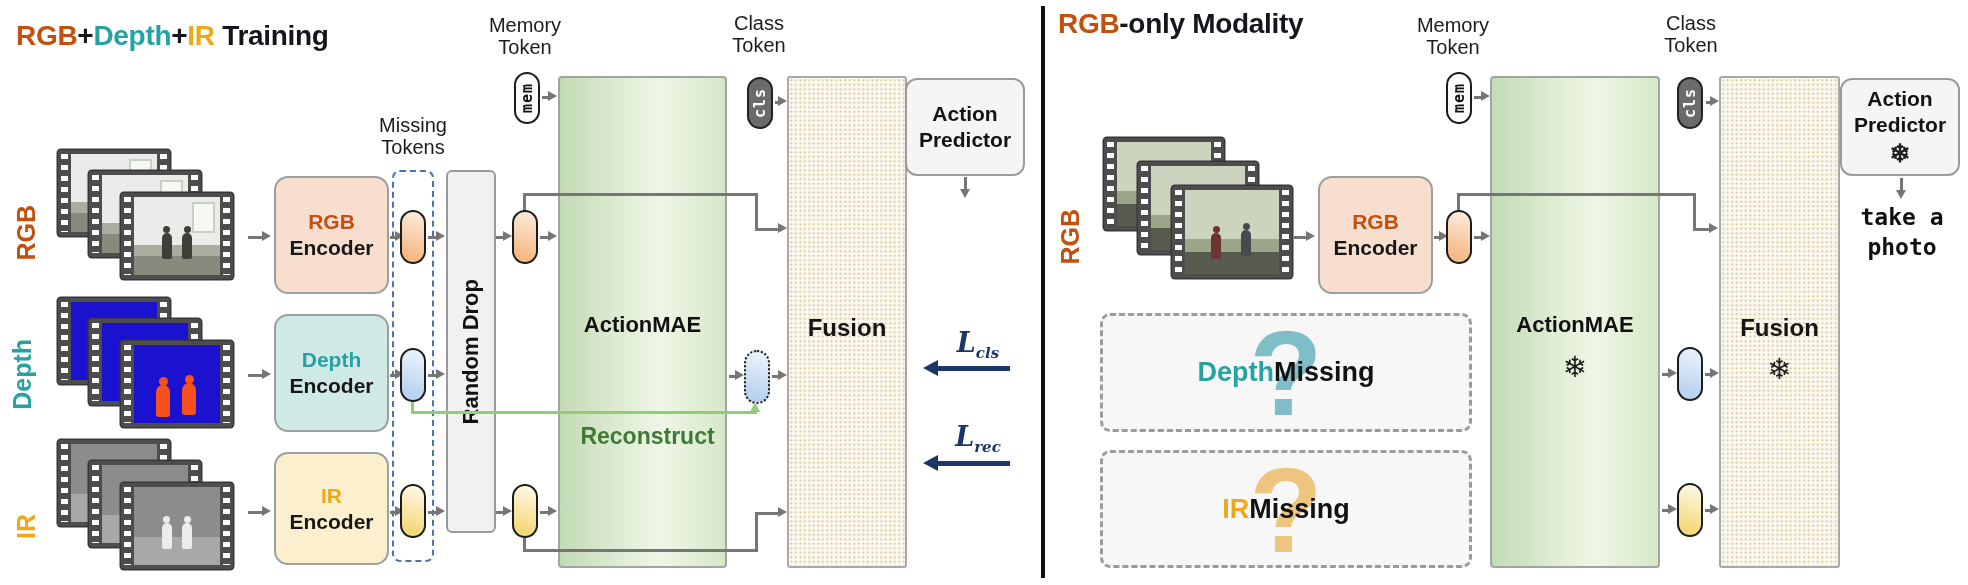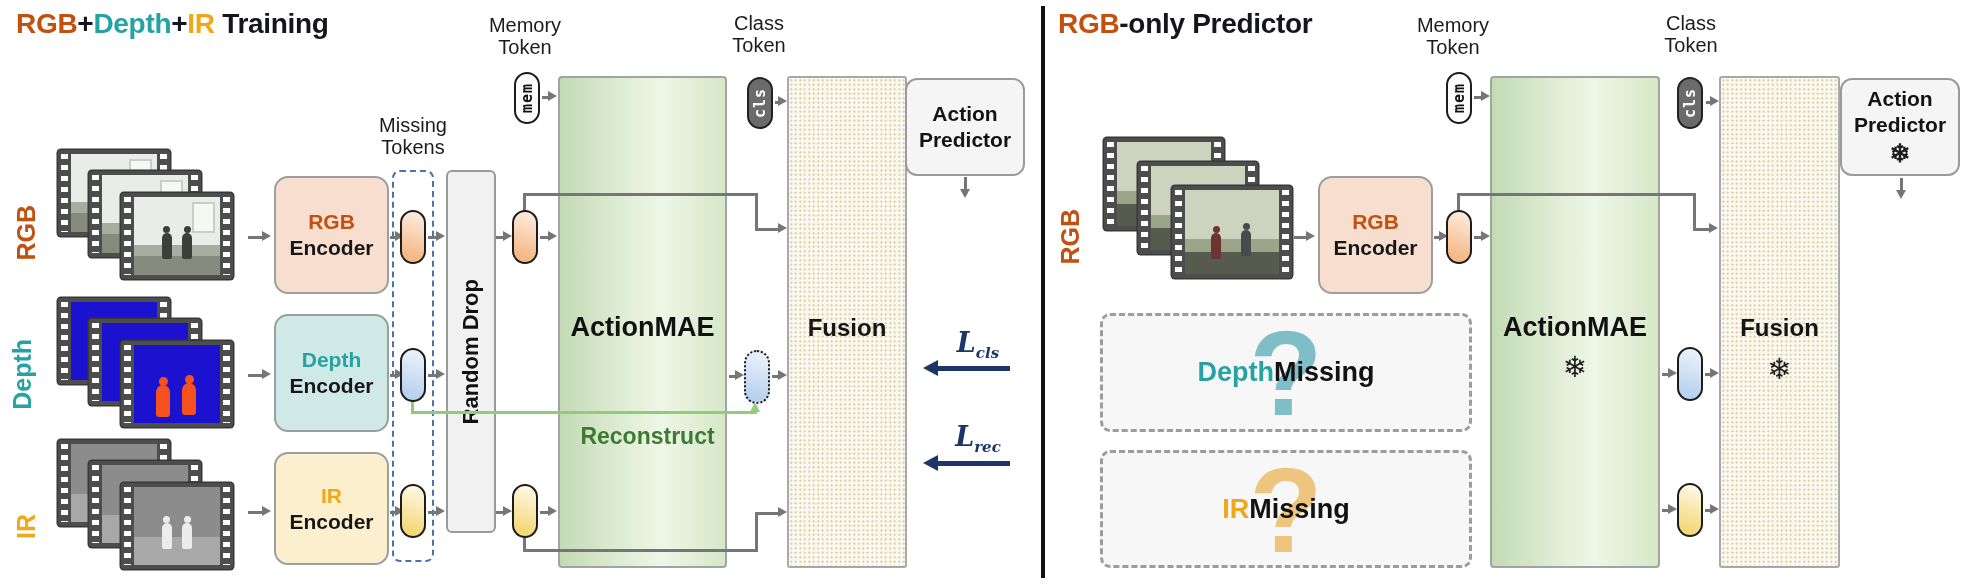--- a/index.html
+++ b/index.html
@@ -87,7 +87,7 @@
 
 <div class="canvas">
 
-  <div class="ttl" style="left:16px;top:8px">
+  <div class="ttl" style="left:16px;top:20px">
     <span class="c-rgb">RGB</span><span>+</span><span class="c-depth">Depth</span><span>+</span><span class="c-ir">IR</span><span> Training</span>
   </div>
 

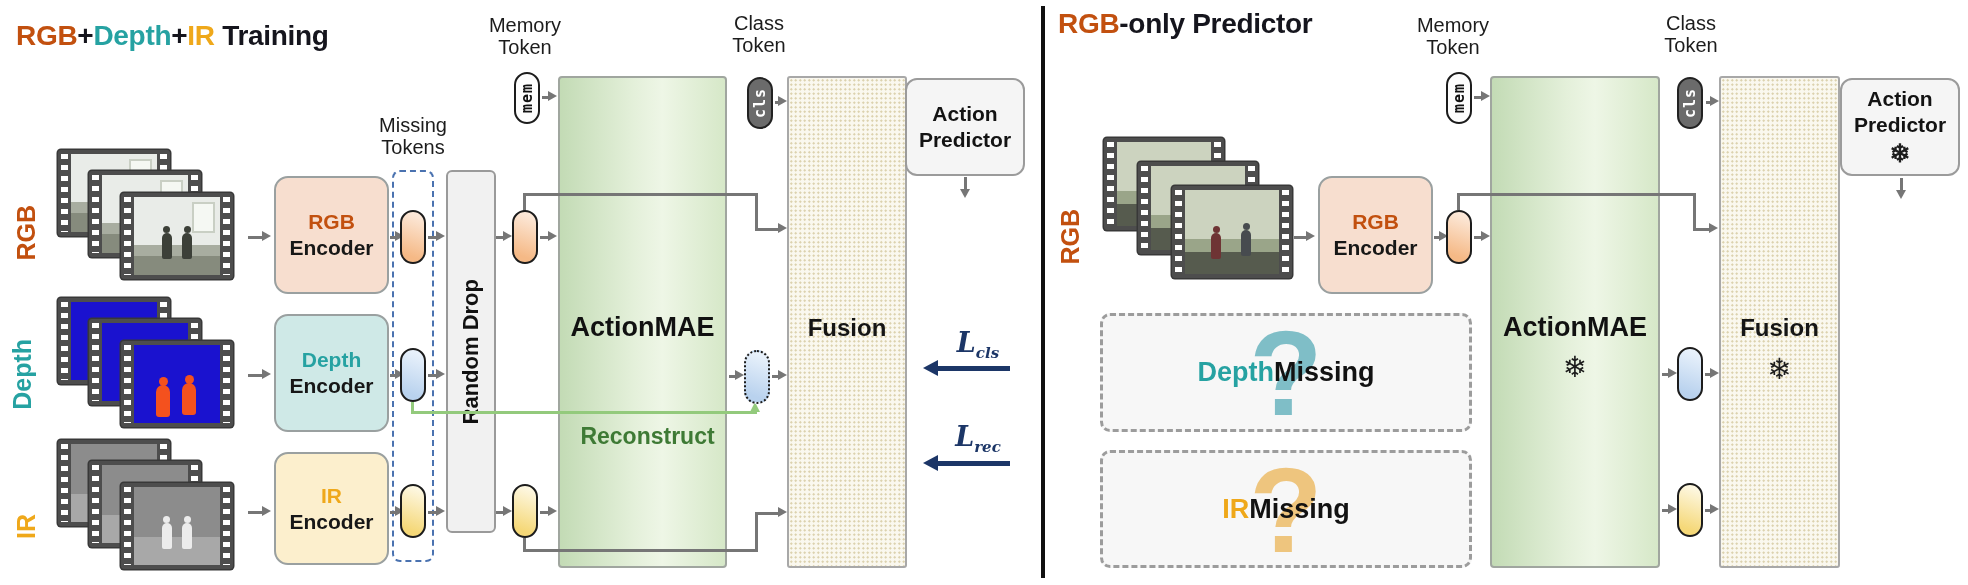--- a/index.html
+++ b/index.html
@@ -298,7 +298,7 @@
   <div class="divider"></div>
 
   <div class="ttl" style="left:1058px;top:8px">
-    <span class="c-rgb">RGB</span><span>-only Predictor</span>
+    <span class="c-rgb">RGB</span><span>-only Modality</span>
   </div>
 
   <div class="vlab c-rgb" style="left:1054px;top:182px;width:32px;height:110px">

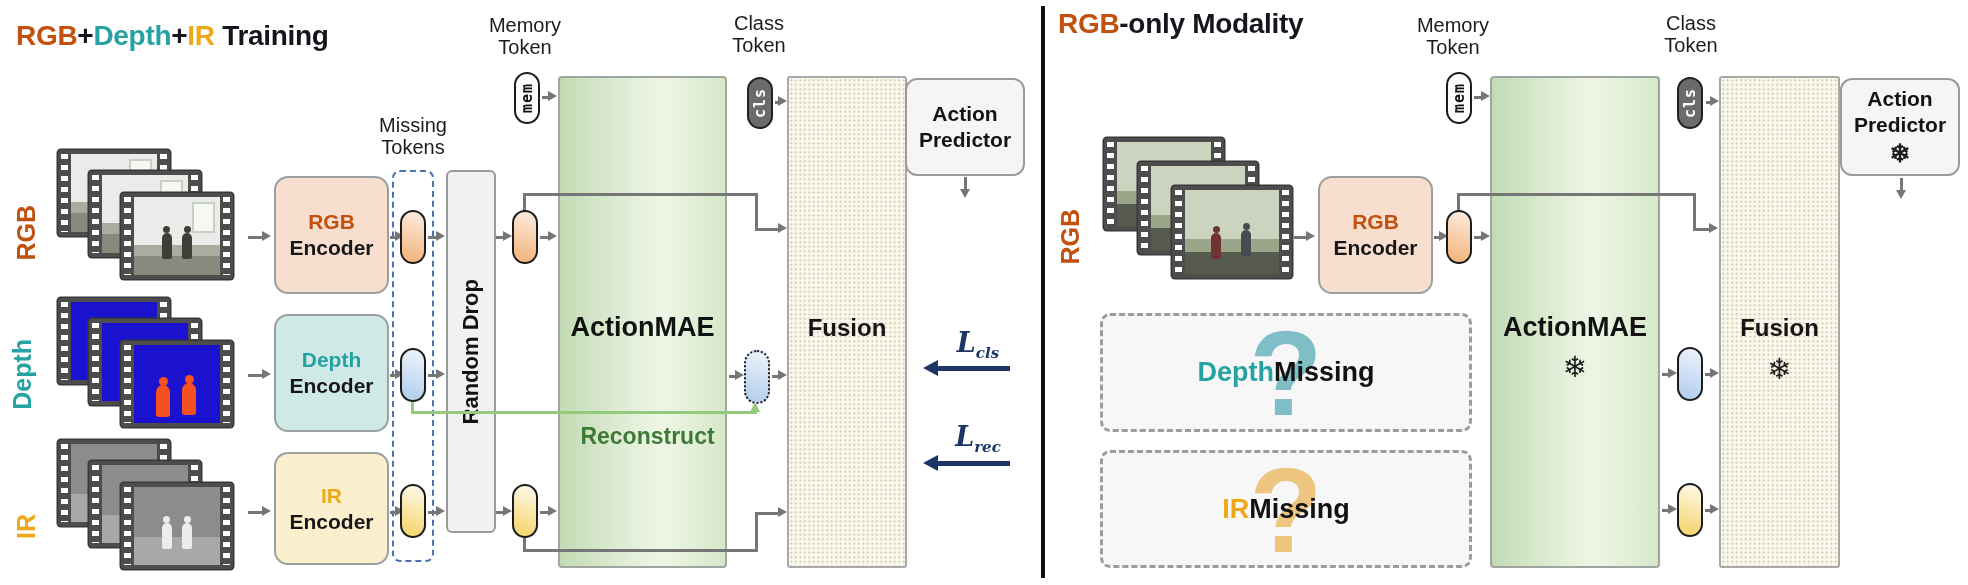--- a/index.html
+++ b/index.html
@@ -355,6 +355,8 @@
 Predictor</span>
     <span class="snow" style="font-size:25px">❄</span>
     </div>
+  <div class="mono-out" style="left:1843px;top:202px;width:118px">take a
+photo</div>
 
   <div class="box missing" style="left:1100px;top:313px;width:372px;height:119px">
     <div class="qmark q-depth">?</div>

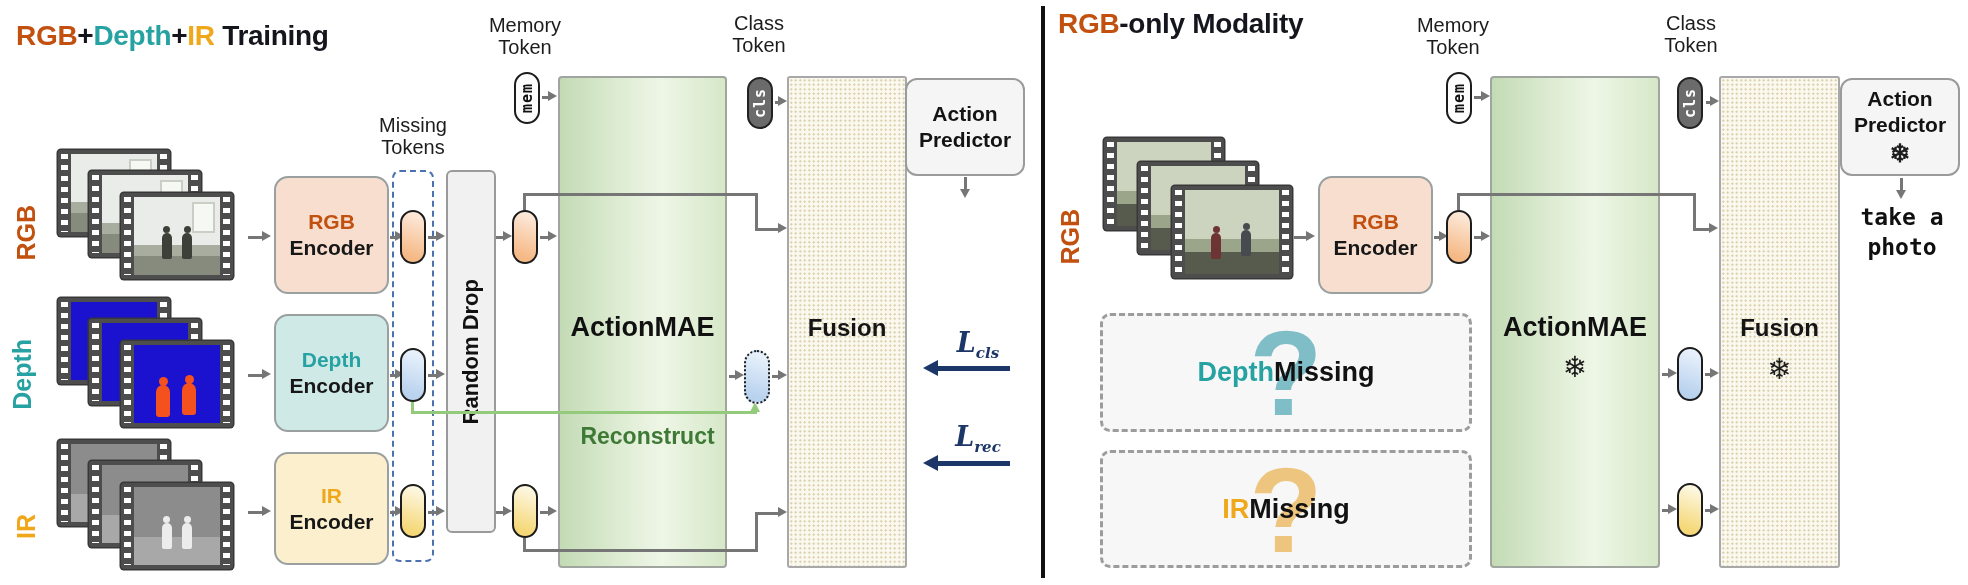--- a/index.html
+++ b/index.html
@@ -24,7 +24,7 @@
        border:2px solid #a0a69f;border-radius:4px;}
   .fusion{background-color:#faf8ef;background-image:radial-gradient(#d9cfa9 1px,rgba(0,0,0,0) 1.2px);
           background-size:4.5px 4.5px;border:2px solid #a8a8a8;border-radius:3px;}
-  .bigword{position:absolute;width:100%;text-align:center;font-weight:800;font-size:27px;color:#111;}
+  .bigword{position:absolute;width:100%;text-align:center;font-weight:800;font-size:22px;color:#111;}
   .fuseword{position:absolute;width:100%;text-align:center;font-weight:700;font-size:24px;color:#151515;}
   .ap{background:#f5f5f5;border:2.5px solid #9b9b9b;border-radius:12px;display:flex;flex-direction:column;
       align-items:center;justify-content:center;font-weight:bold;font-size:21px;line-height:26px;text-align:center;color:#131313;}

